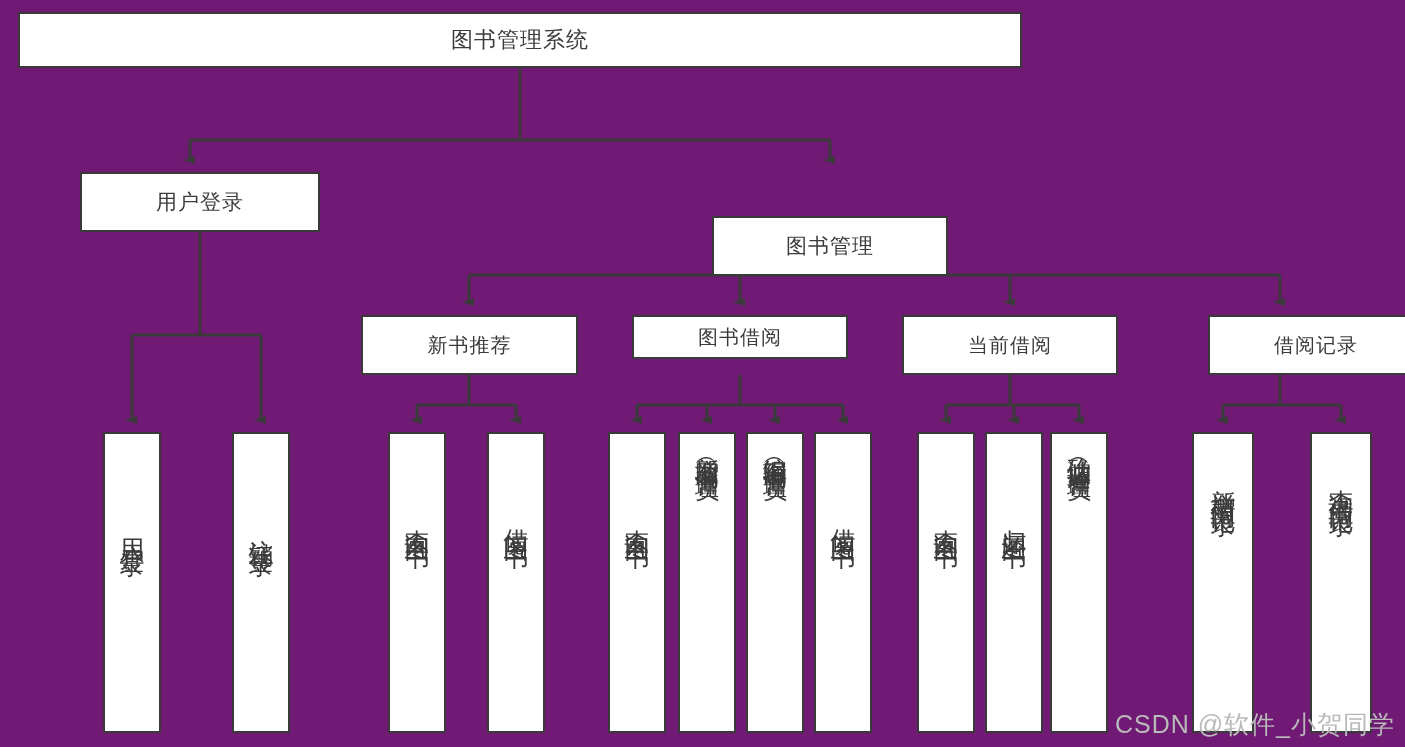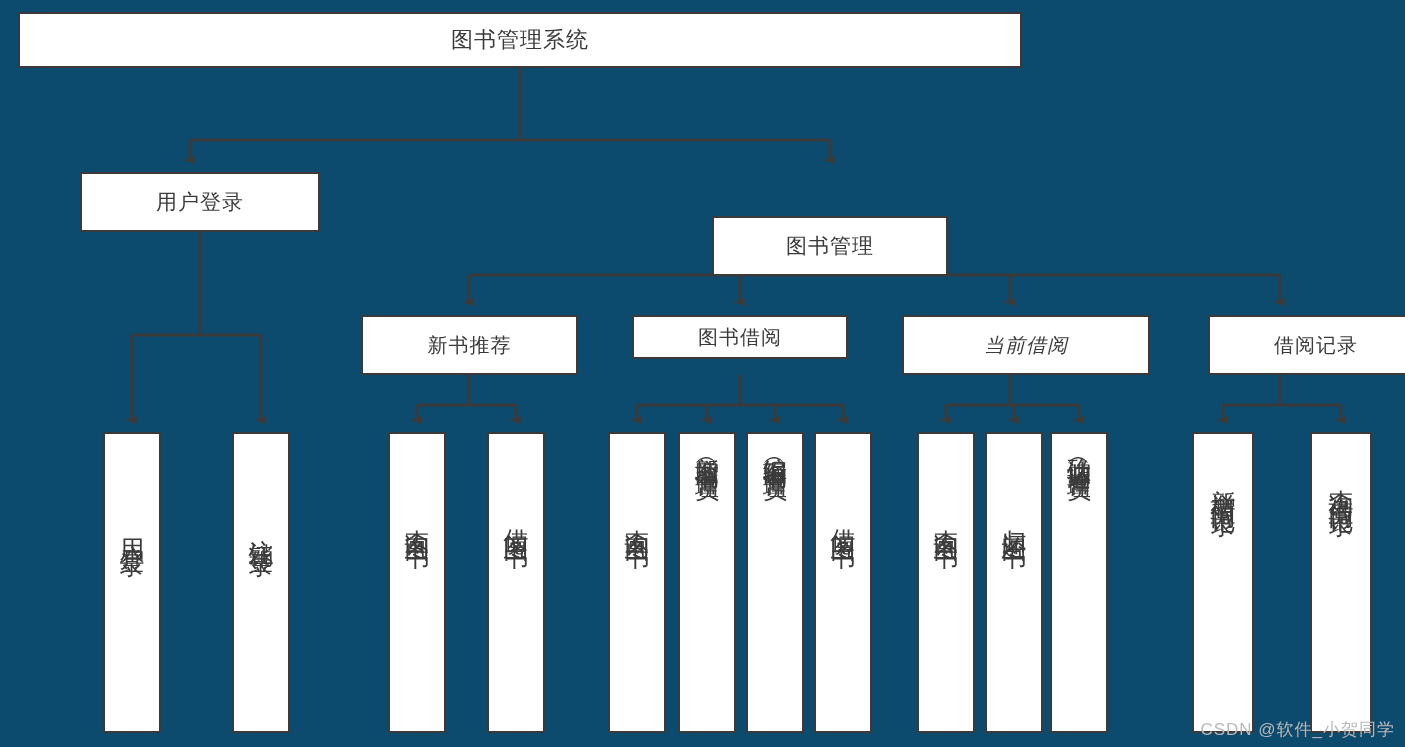--- a/index.html
+++ b/index.html
@@ -11,7 +11,7 @@
     position:relative;
     width:1405px;
     height:747px;
-    background:#0c4a6e;
+    background:#701a75;
     overflow:hidden;
   }
   

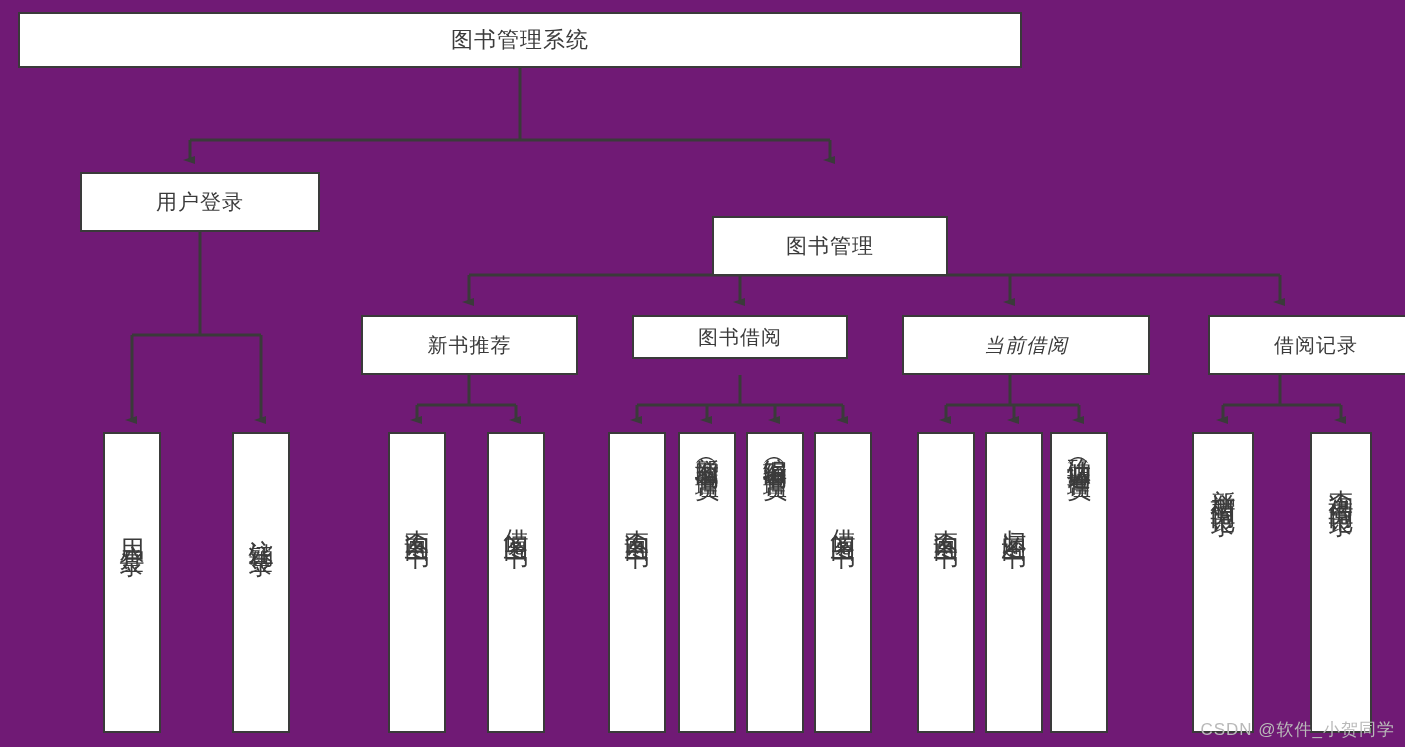--- a/index.html
+++ b/index.html
@@ -148,7 +148,7 @@
     <span class="label">图书借阅</span>
   </div>
 
-  <div class="node lvl2" style="left:902px;top:315px;width:248px;height:60px;font-style:italic;">
+  <div class="node lvl2" style="left:902px;top:315px;width:216px;height:60px;">
     <span class="label">当前借阅</span>
   </div>
 

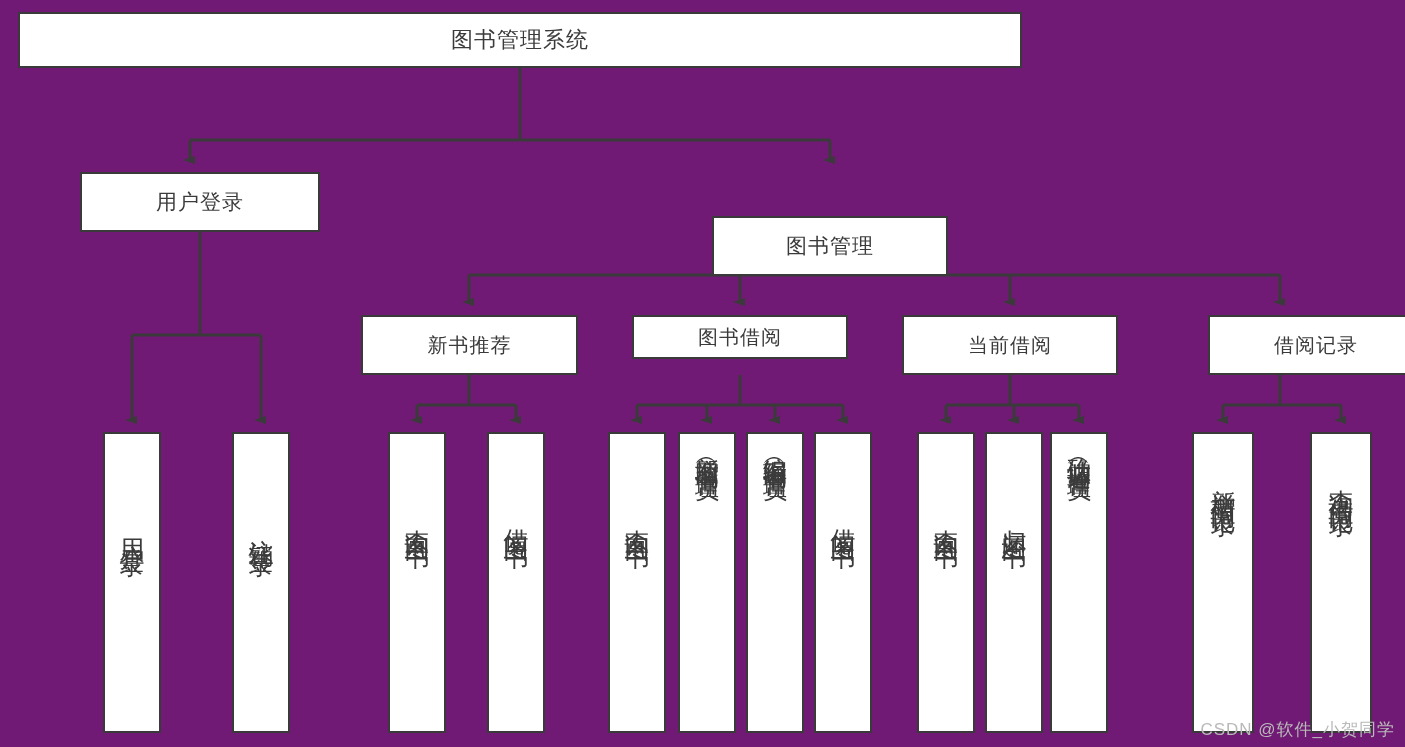--- a/index.html
+++ b/index.html
@@ -67,7 +67,7 @@
     position:absolute;
     right:10px;
     bottom:6px;
-    font-size:17px;
+    font-size:25px;
     color:#b9b9b9;
     letter-spacing:1px;
     white-space:nowrap;

